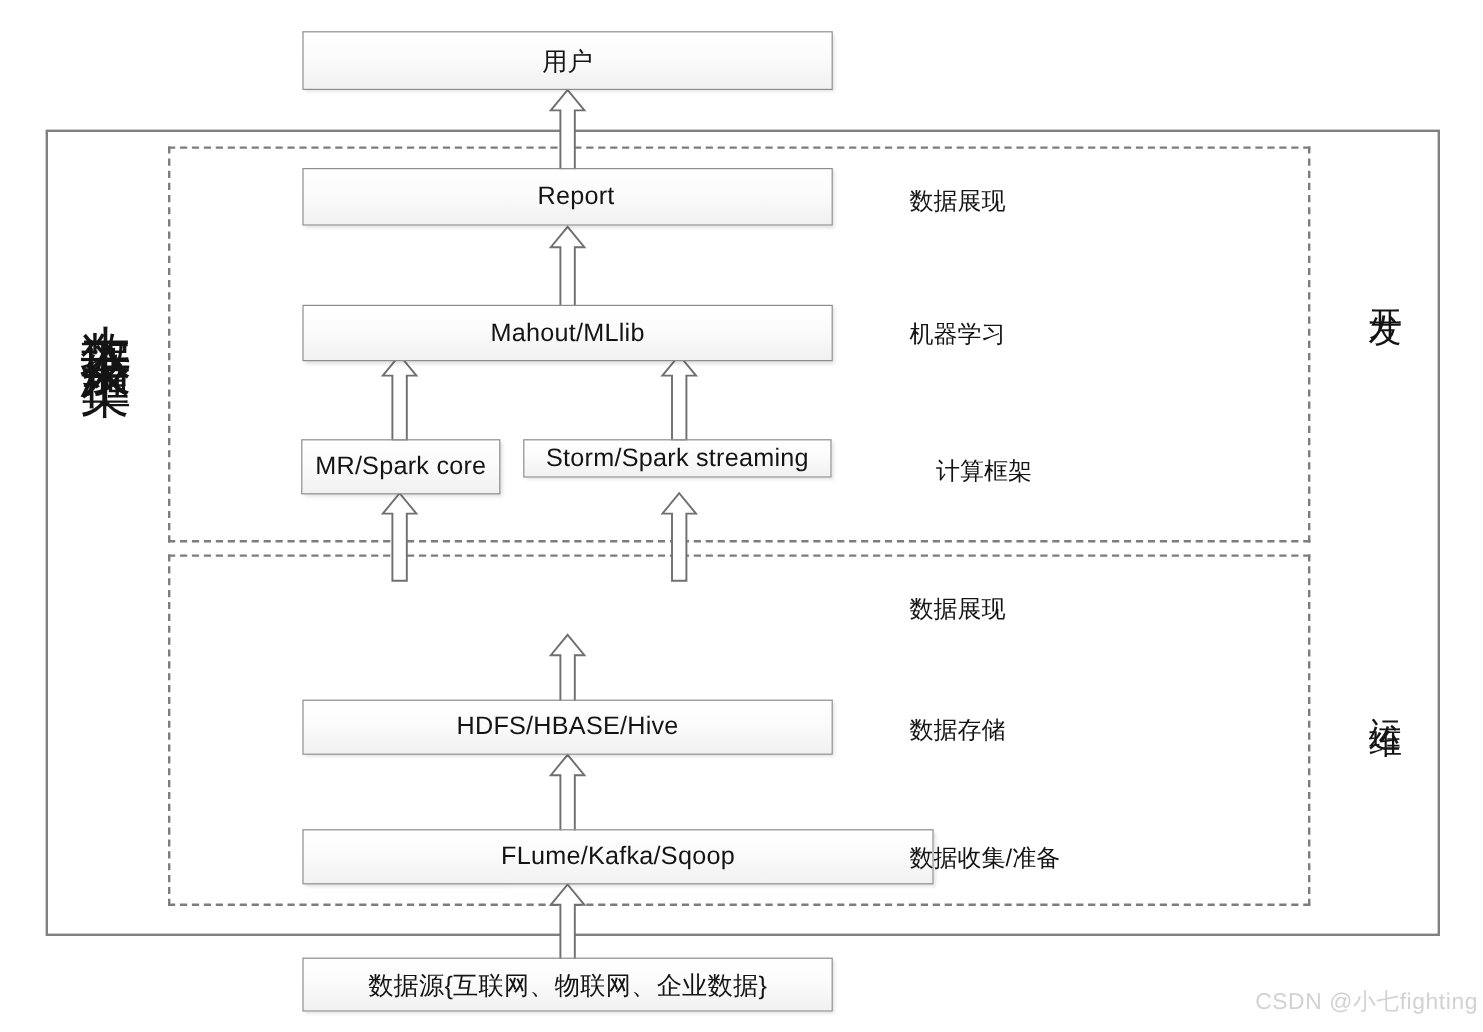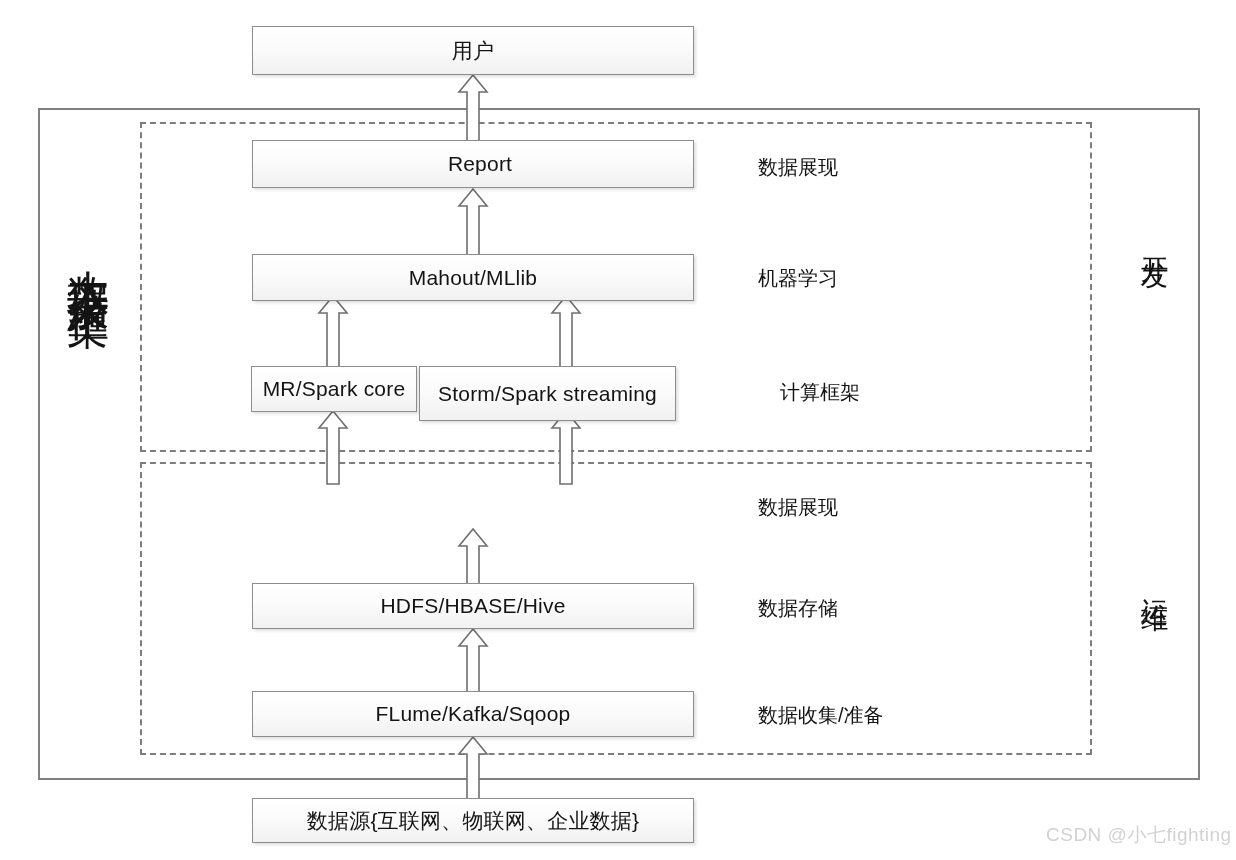--- a/index.html
+++ b/index.html
@@ -177,7 +177,7 @@
 
   <div class="node" style="left:251px; top:366px; width:166px; height:46px;">MR/Spark core</div>
 
-  <div class="node" style="left:419px; top:366px; width:257px; height:55px;">Storm/Spark streaming</div>
+  <div class="node" style="left:436px; top:366px; width:257px; height:32px;">Storm/Spark streaming</div>
 
 
   <div class="node" style="left:252px; top:583px; width:442px; height:46px;">HDFS/HBASE/Hive</div>

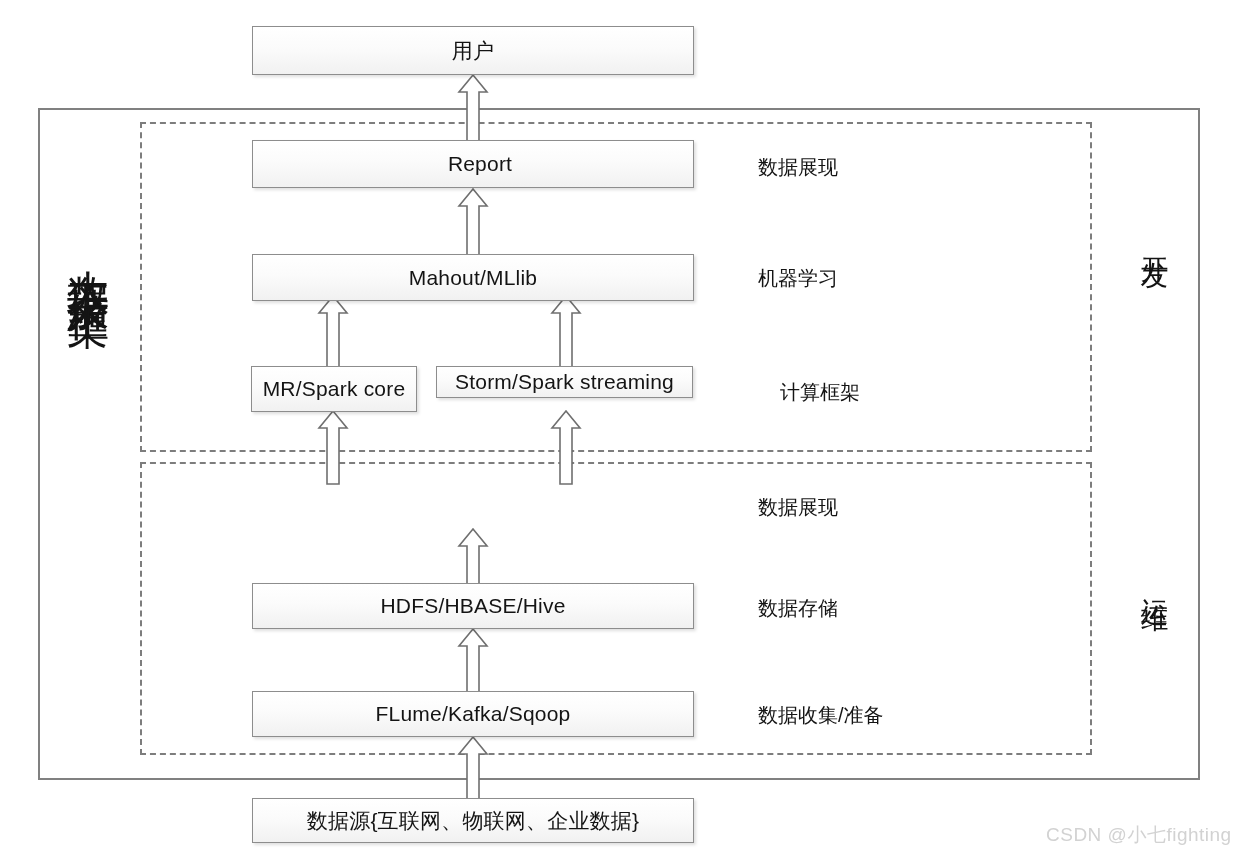--- a/index.html
+++ b/index.html
@@ -182,7 +182,7 @@
 
   <div class="node" style="left:252px; top:583px; width:442px; height:46px;">HDFS/HBASE/Hive</div>
 
-  <div class="node" style="left:252px; top:691px; width:442px; height:46px;">FLume/Kafka/Sqoop</div>
+  <div class="node" style="left:252px; top:691px; width:526px; height:46px;">FLume/Kafka/Sqoop</div>
 
   <div class="node cjk" style="left:252px; top:798px; width:442px; height:45px;">数据源{互联网、物联网、企业数据}</div>
 

